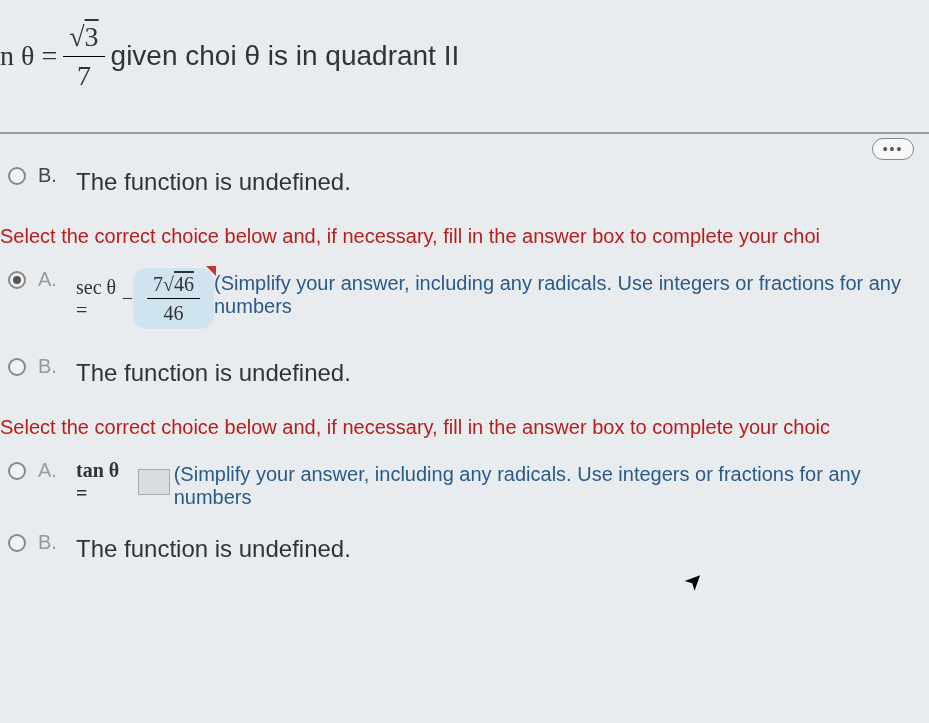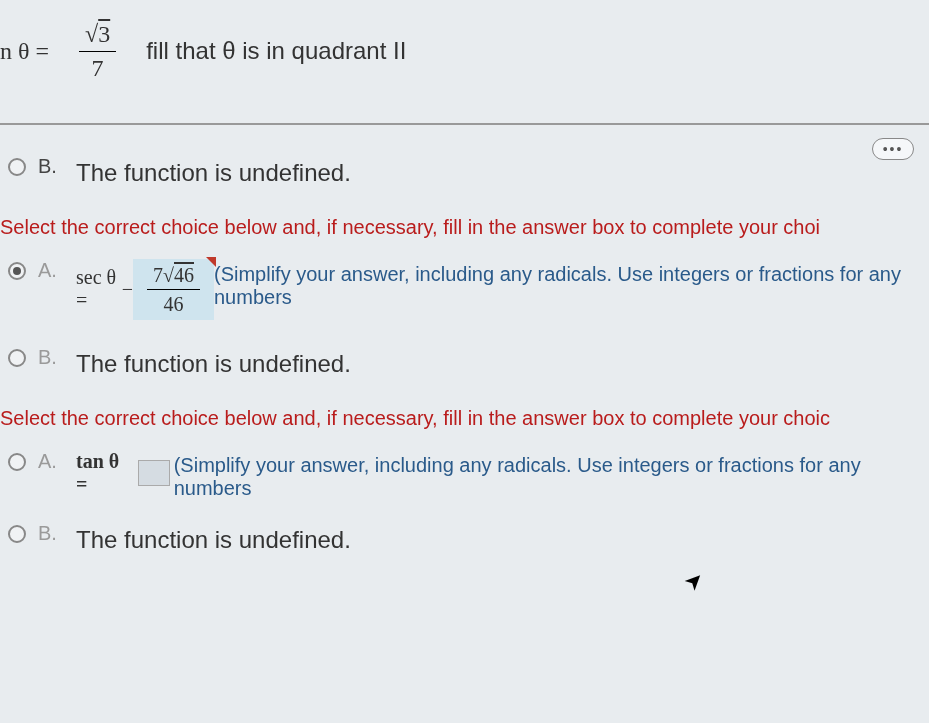--- a/index.html
+++ b/index.html
@@ -19,10 +19,9 @@
     }
     .problem-header {
       padding: 20px 0 30px 0;
-      font-size: 24px;
-      display: flex;
-      align-items: center;
-      gap: 24px;
+      font-size: 28px;
+      display: flex;
+      align-items: center;
     }
     .fraction {
       display: inline-flex;

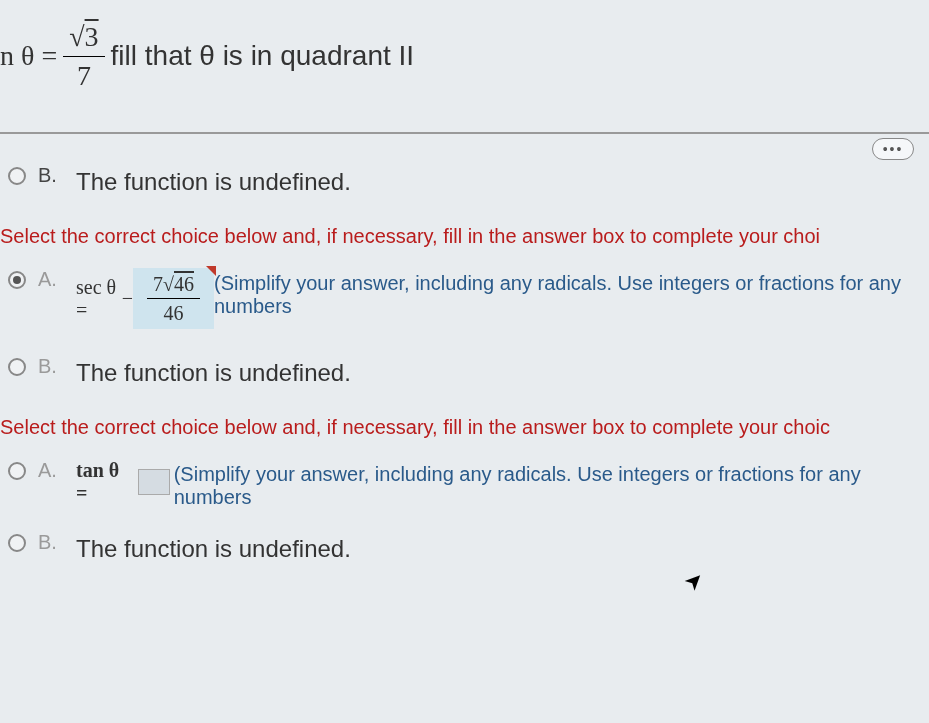--- a/index.html
+++ b/index.html
@@ -177,7 +177,7 @@
     <span class="num"><span class="sqrt-sym">√</span><span class="overline">3</span></span>
     <span class="den">7</span>
   </span>
-  <span> fill that θ is in quadrant II</span>
+  <span> given choi θ is in quadrant II</span>
 </div>
 
 <hr class="hr-line">

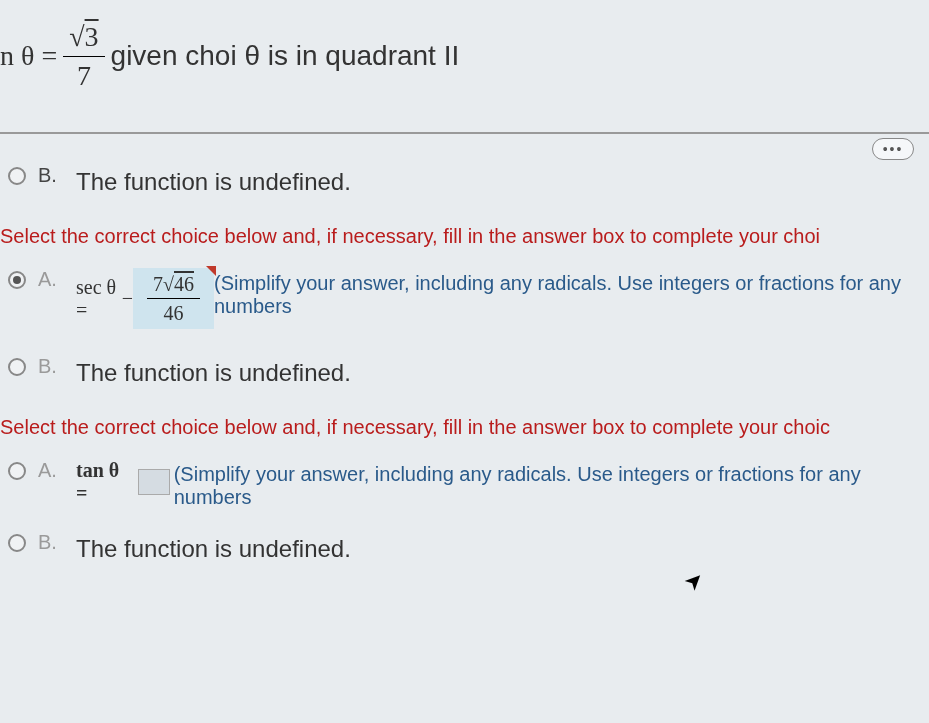--- a/index.html
+++ b/index.html
@@ -129,6 +129,7 @@
       align-items: center;
       position: relative;
       margin: 0 0;
+      border-radius: 14px;
     }
     .answer-box-corner {
       position: absolute;

